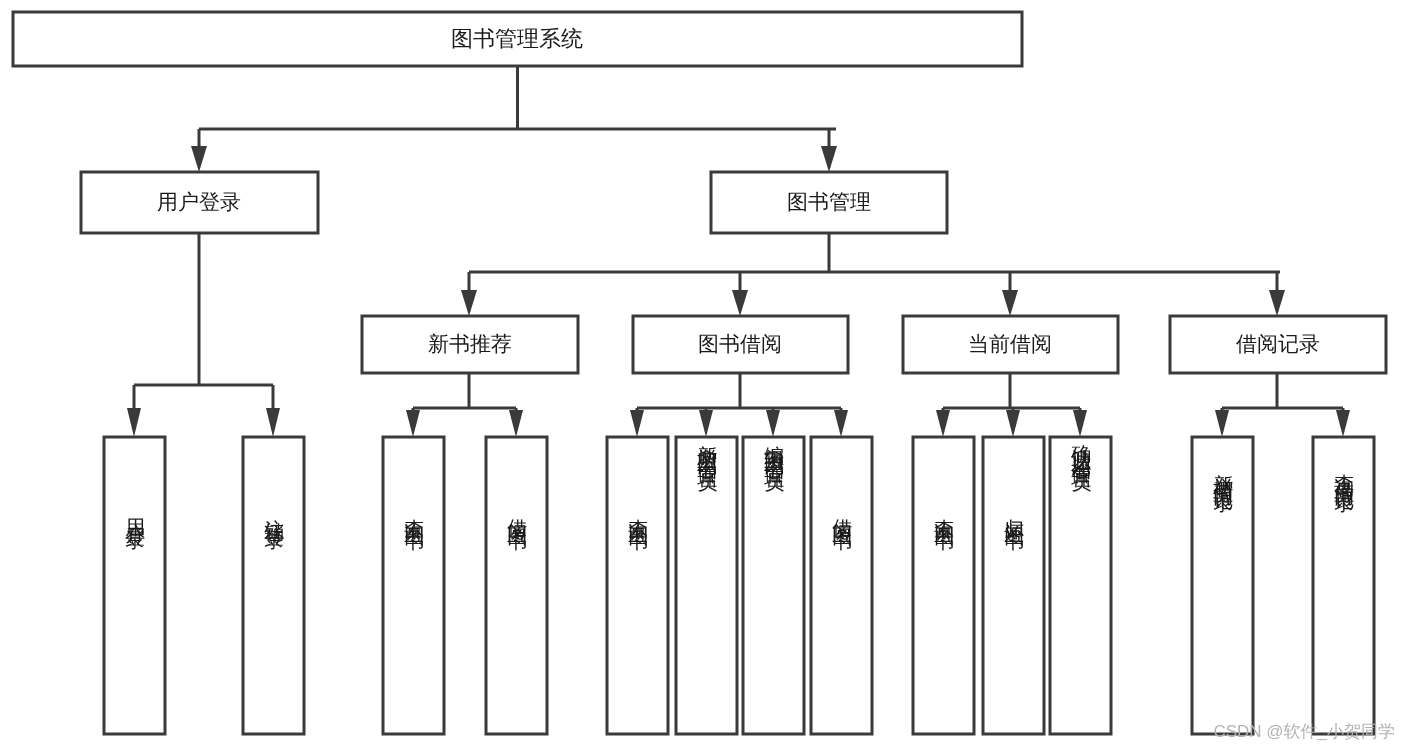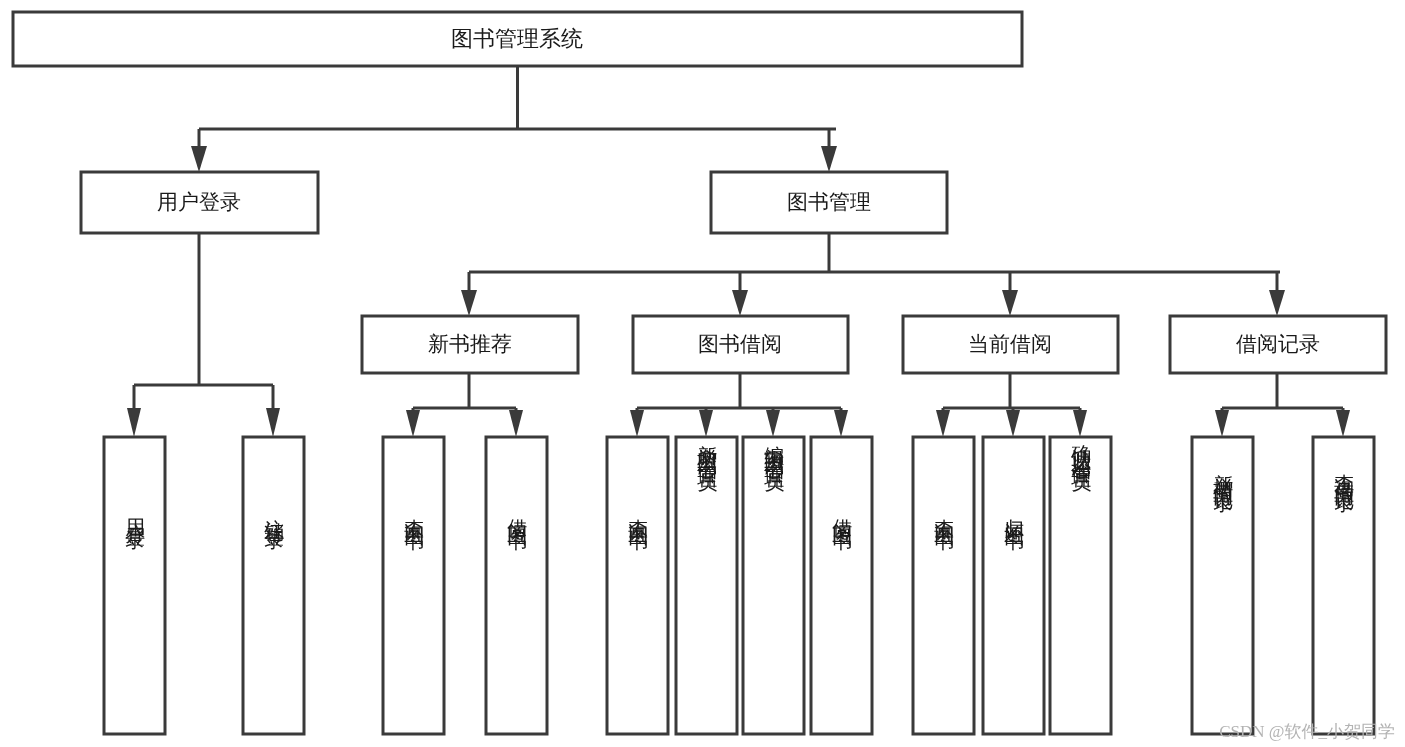--- a/index.html
+++ b/index.html
@@ -68,7 +68,7 @@
     position: absolute;
     right: 10px;
     bottom: 4px;
-    font-family: Liberation Serif, serif;
+    font-family: Liberation Sans, sans-serif;
     font-size: 17px;
     color: #b3b3b3;
     white-space: nowrap;

